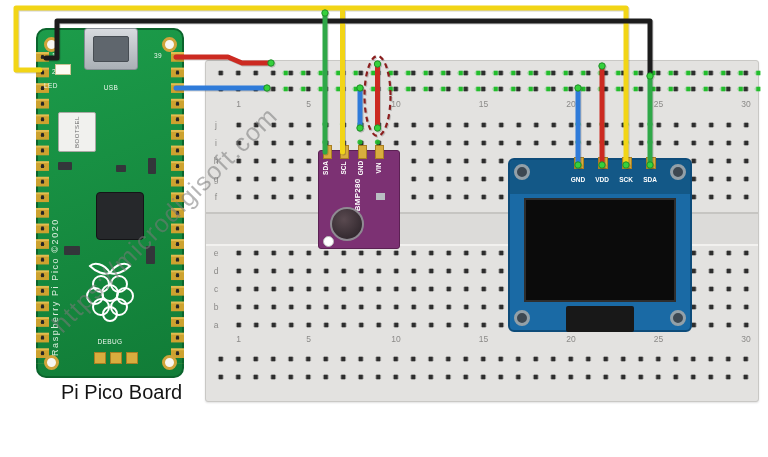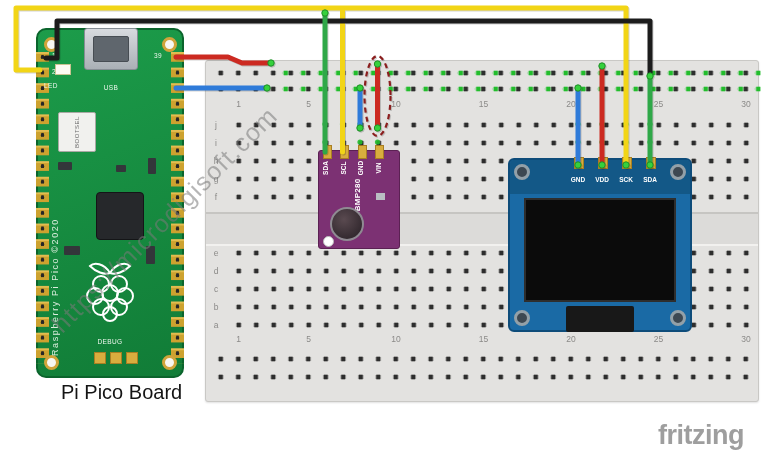--- a/index.html
+++ b/index.html
@@ -272,7 +272,6 @@
   </svg>
 
   <div class="caption">Pi Pico Board</div>
-  <div class="brand">fritzing</div>
 </div>
 
 </body></html>

